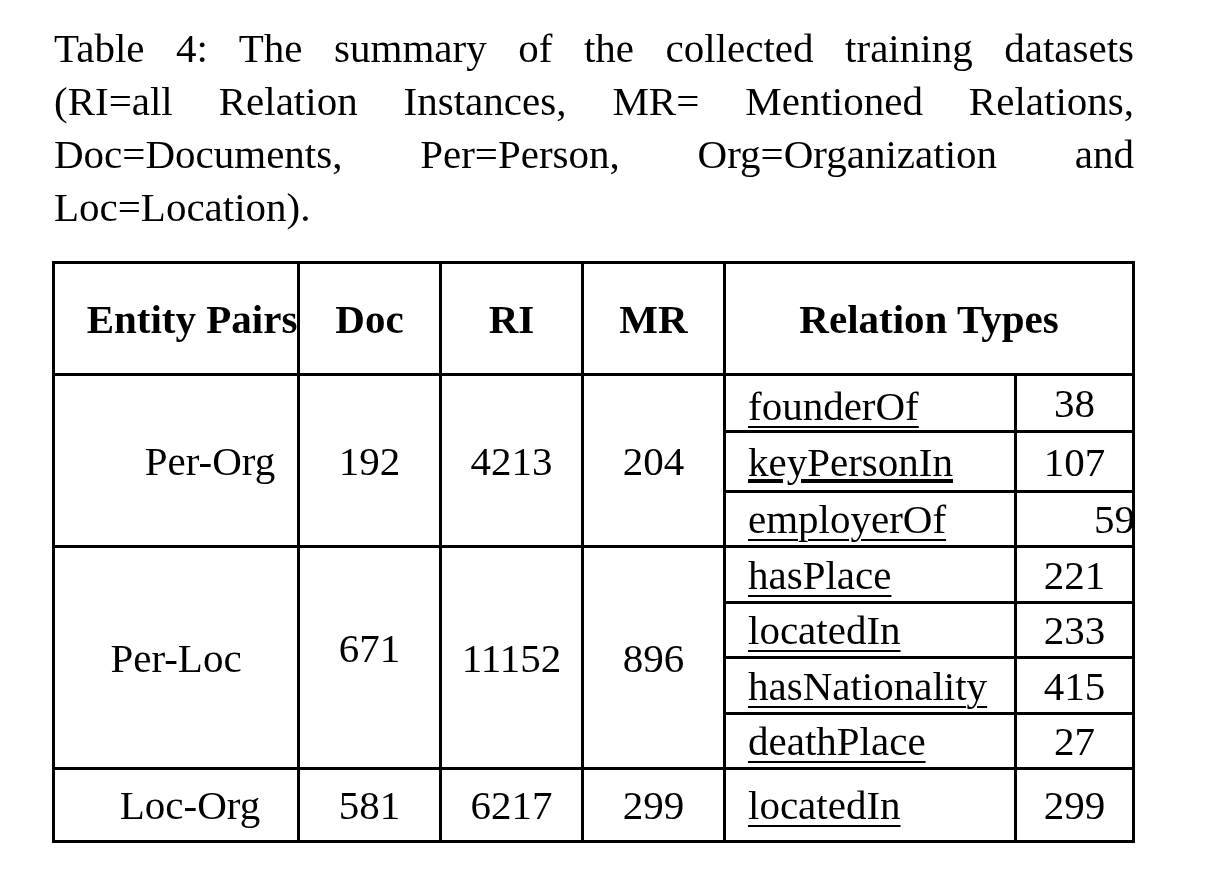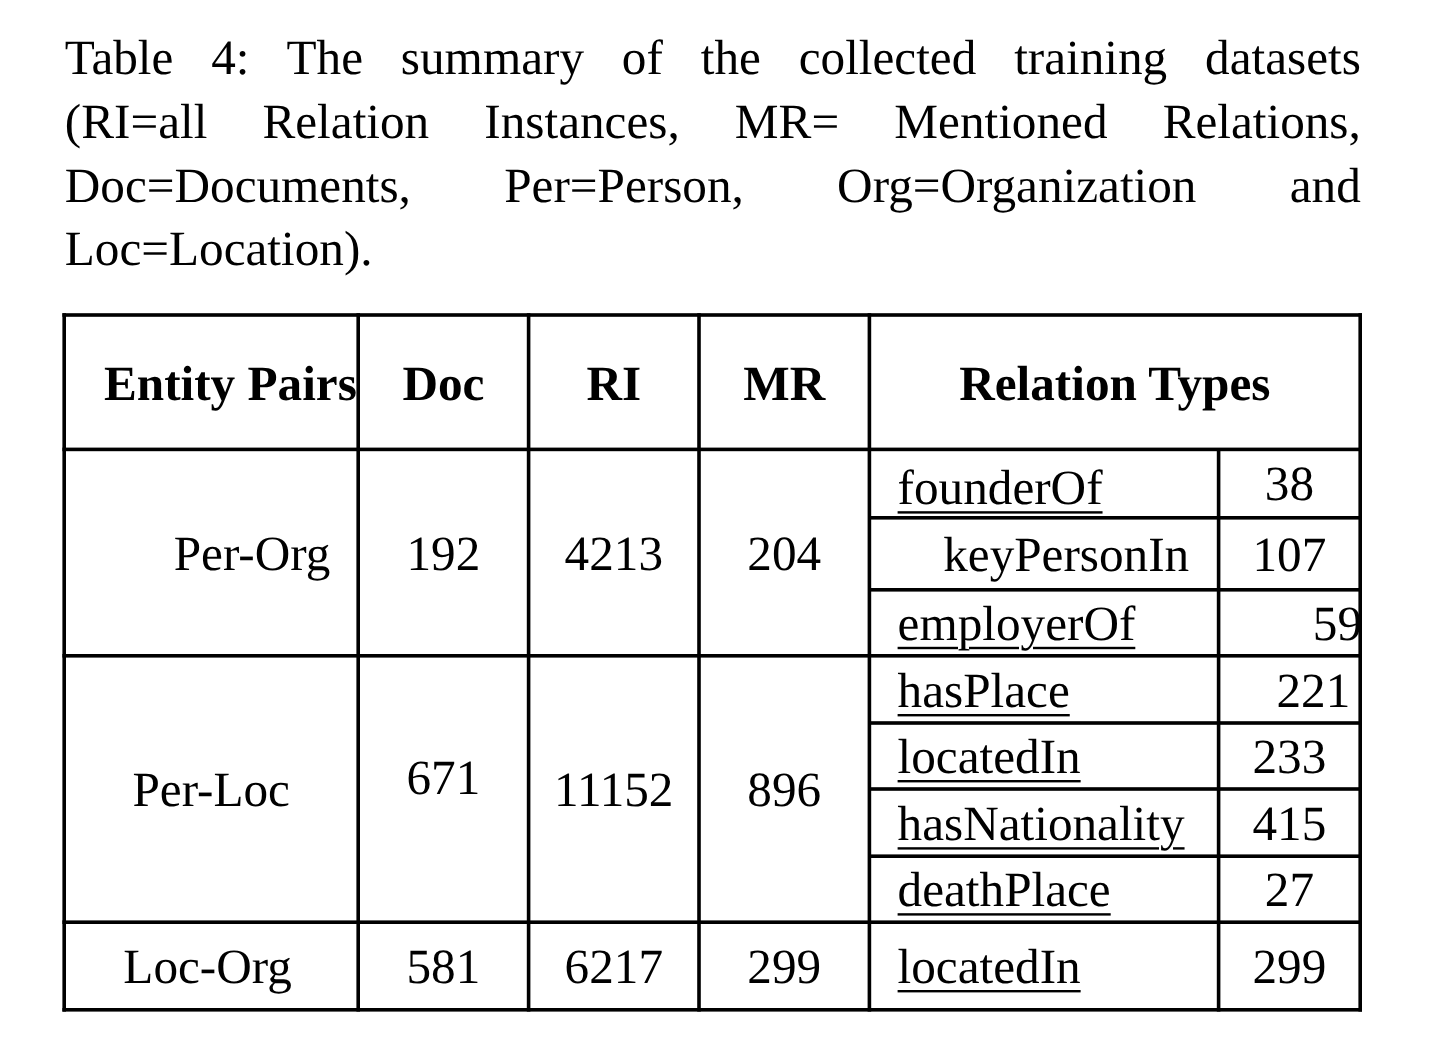--- a/index.html
+++ b/index.html
@@ -66,7 +66,7 @@
       <span>founderOf</span>
     </div>
   <div class="cell" style="left:965px;top:115px;width:115px;height:54px;">38</div>
-  <div class="cell rel" style="left:712px;top:172px;width:288px;height:57px;">
+  <div class="cell rel" style="left:674px;top:172px;width:288px;height:57px;text-decoration:underline;">
       <span style="text-decoration:none">keyPersonIn</span>
     </div>
   <div class="cell" style="left:965px;top:172px;width:115px;height:57px;">107</div>

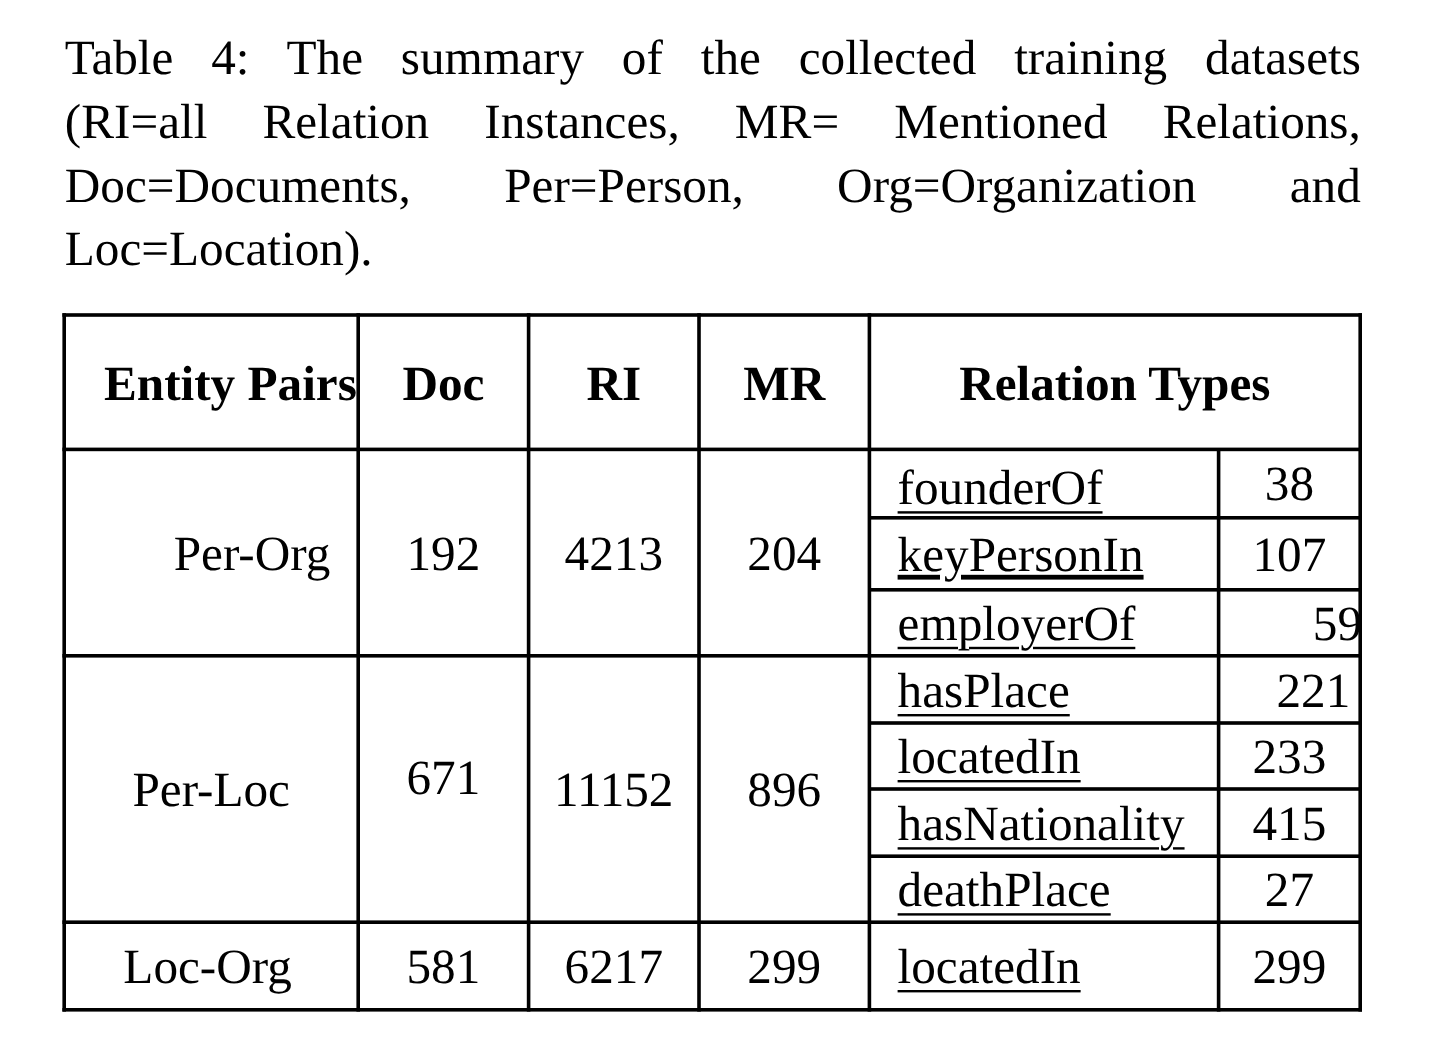--- a/index.html
+++ b/index.html
@@ -83,7 +83,7 @@
   <div class="cell rel" style="left:674px;top:287px;width:288px;height:53px;">
       <span>hasPlace</span>
     </div>
-  <div class="cell" style="left:965px;top:287px;width:115px;height:53px;padding-left:20px;">221</div>
+  <div class="cell" style="left:965px;top:287px;width:115px;height:53px;">221</div>
   <div class="cell rel" style="left:674px;top:343px;width:288px;height:52px;">
       <span>locatedIn</span>
     </div>

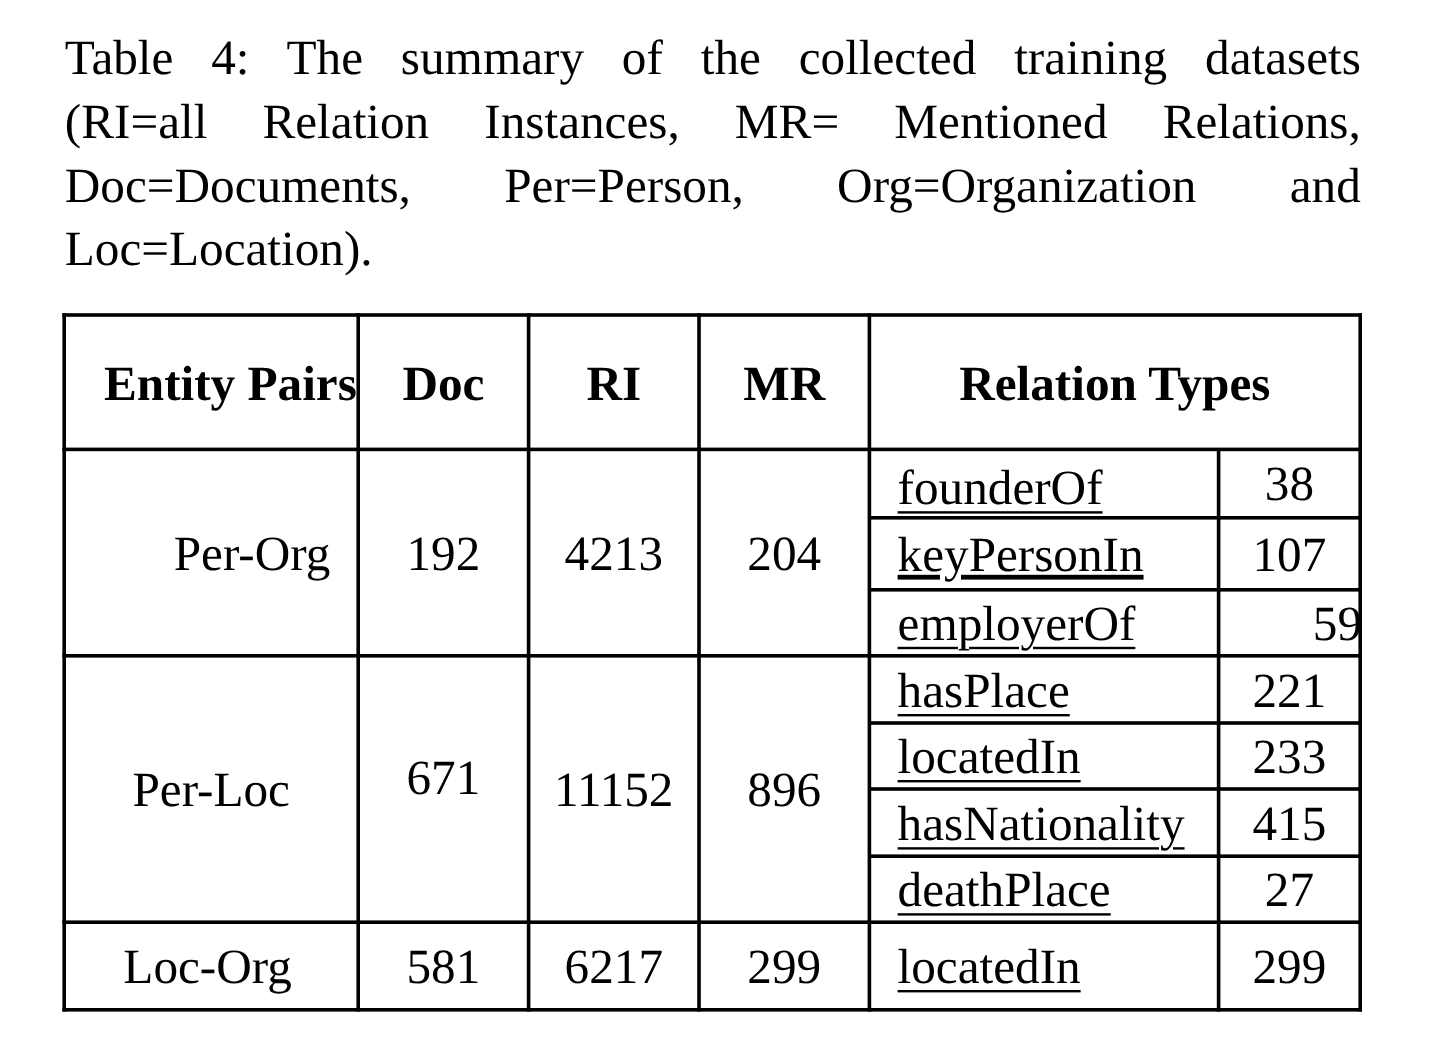--- a/index.html
+++ b/index.html
@@ -97,7 +97,7 @@
     </div>
   <div class="cell" style="left:965px;top:454px;width:115px;height:52px;">27</div>
 
-  <div class="cell" style="left:0;top:509px;width:242px;height:70px;">Loc-Org</div>
+  <div class="cell" style="left:17px;top:509px;width:242px;height:70px;">Loc-Org</div>
   <div class="cell" style="left:248px;top:509px;width:139px;height:70px;">581</div>
   <div class="cell" style="left:390px;top:509px;width:139px;height:70px;">6217</div>
   <div class="cell" style="left:532px;top:509px;width:139px;height:70px;">299</div>

